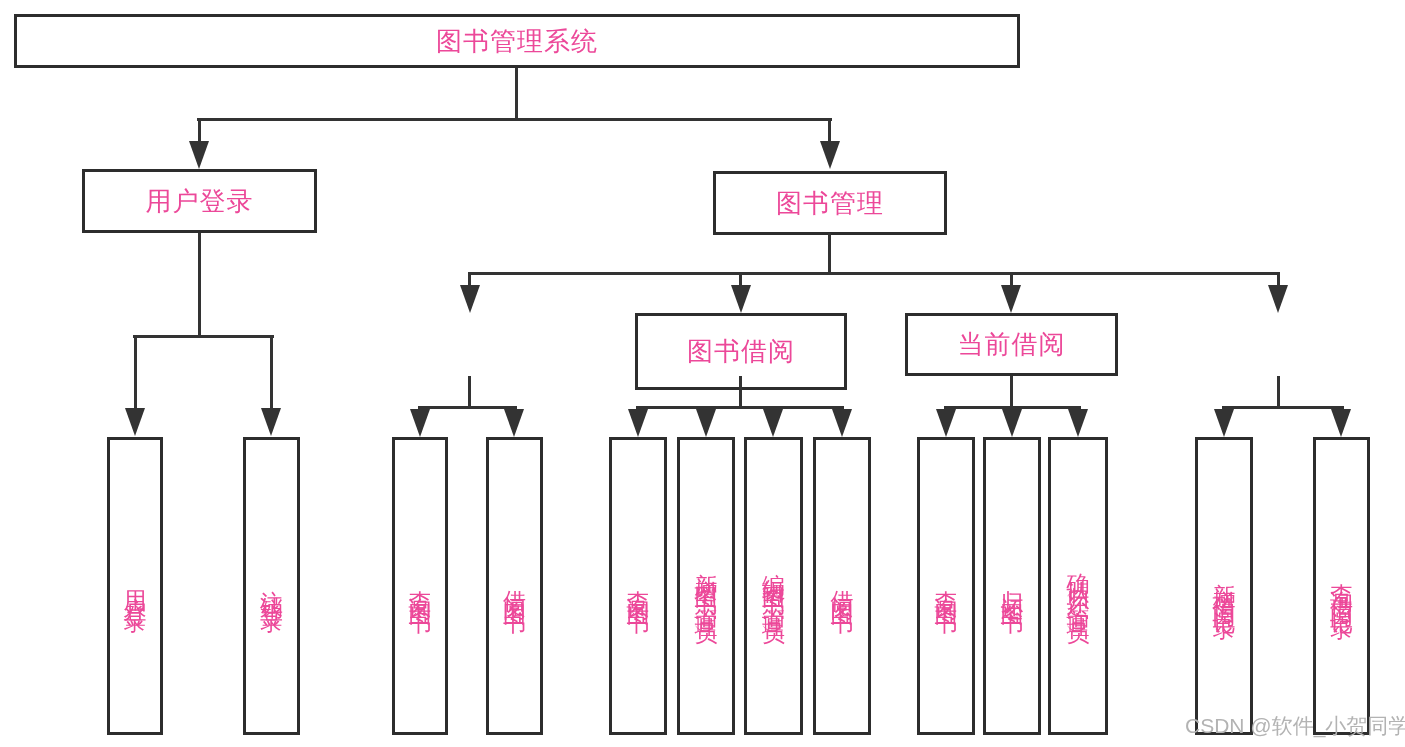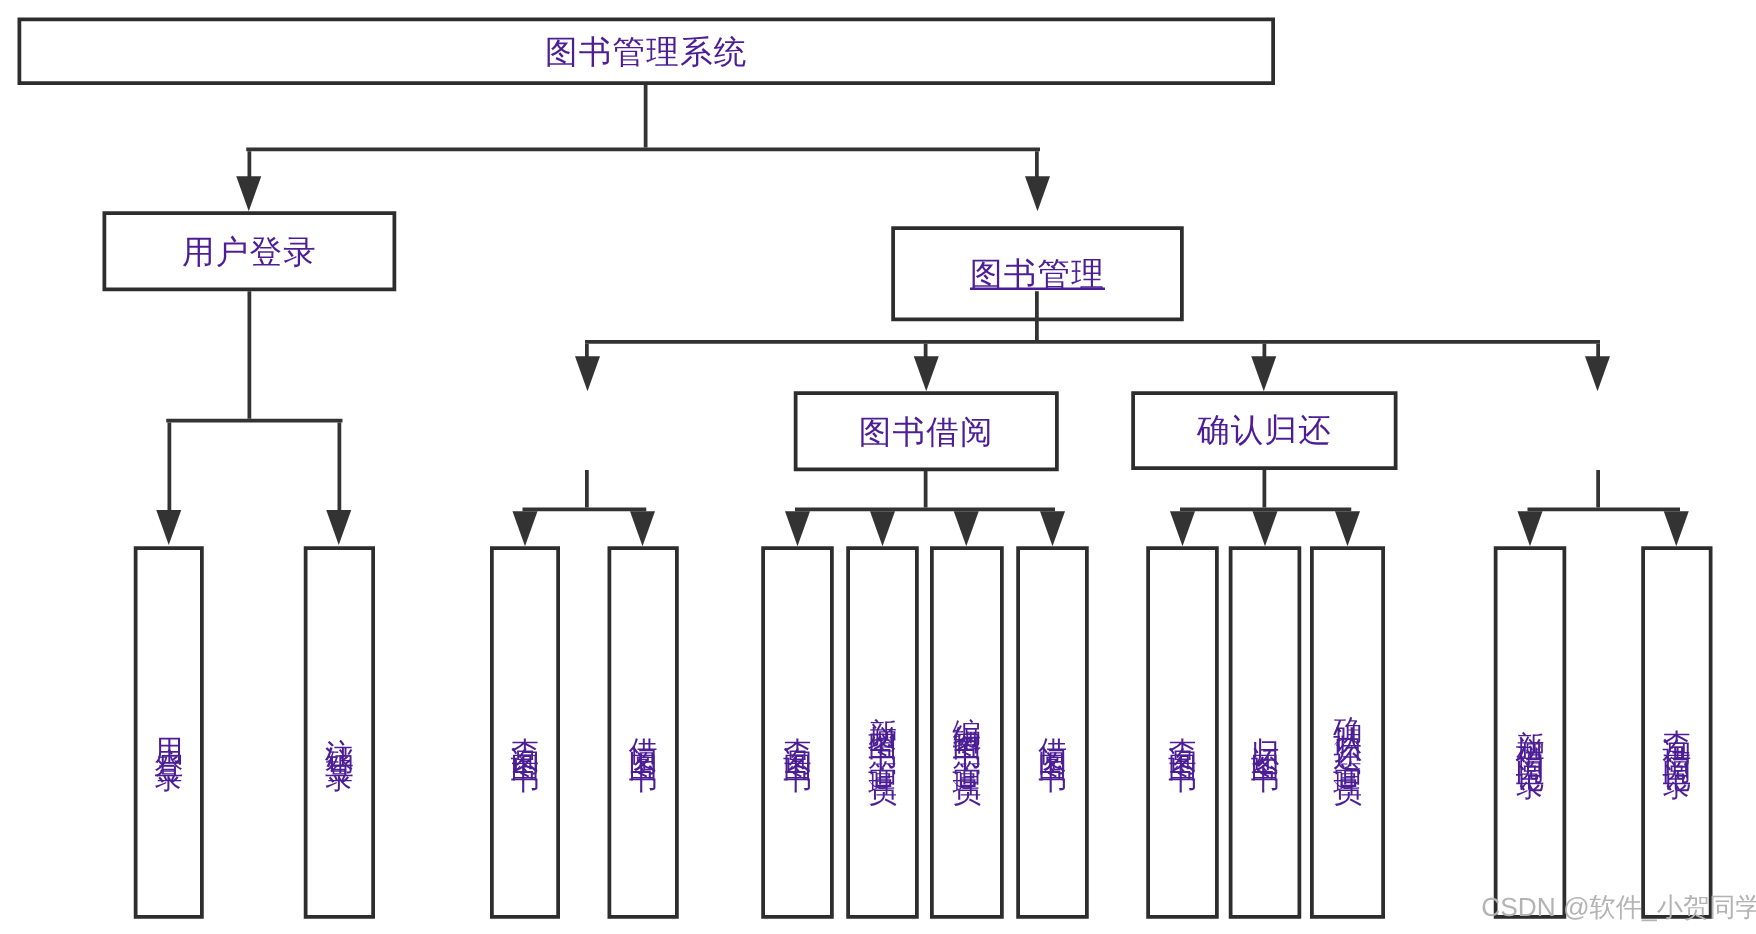--- a/index.html
+++ b/index.html
@@ -16,7 +16,7 @@
     box-sizing: border-box;
     background: #ffffff;
     border: 3px solid #2d2d2d;
-    color: #4c1d95;
+    color: #ec4899;
     display: flex;
     align-items: center;
     justify-content: center;

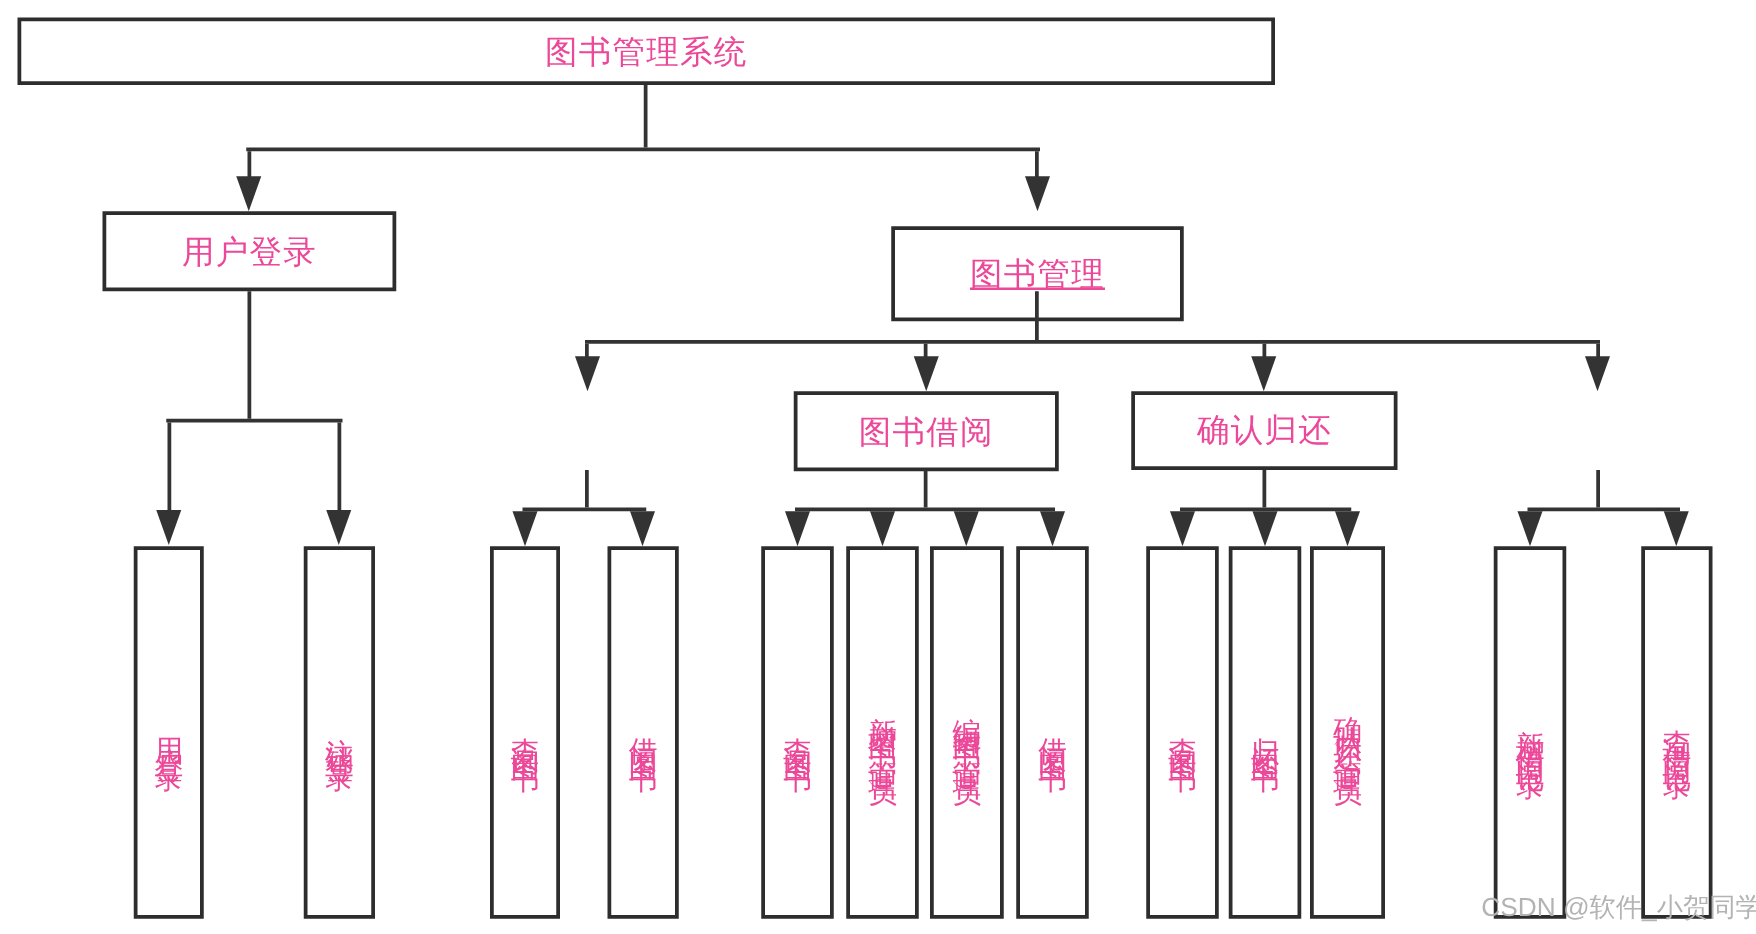--- a/index.html
+++ b/index.html
@@ -45,7 +45,7 @@
   #root   { left: 14px;  top: 14px;  width: 1006px; height: 54px; }
   
   #n-login { left: 82px;  top: 169px; width: 235px; height: 64px; }
-  #n-mgmt  { left: 713px; top: 181px; width: 234px; height: 76px; text-decoration: underline; }
+  #n-mgmt  { left: 713px; top: 171px; width: 234px; height: 64px; }
   
   #n-newbook { left: 363px;  top: 313px; width: 214px; height: 63px; }
   #n-borrow  { left: 635px;  top: 313px; width: 212px; height: 64px; }

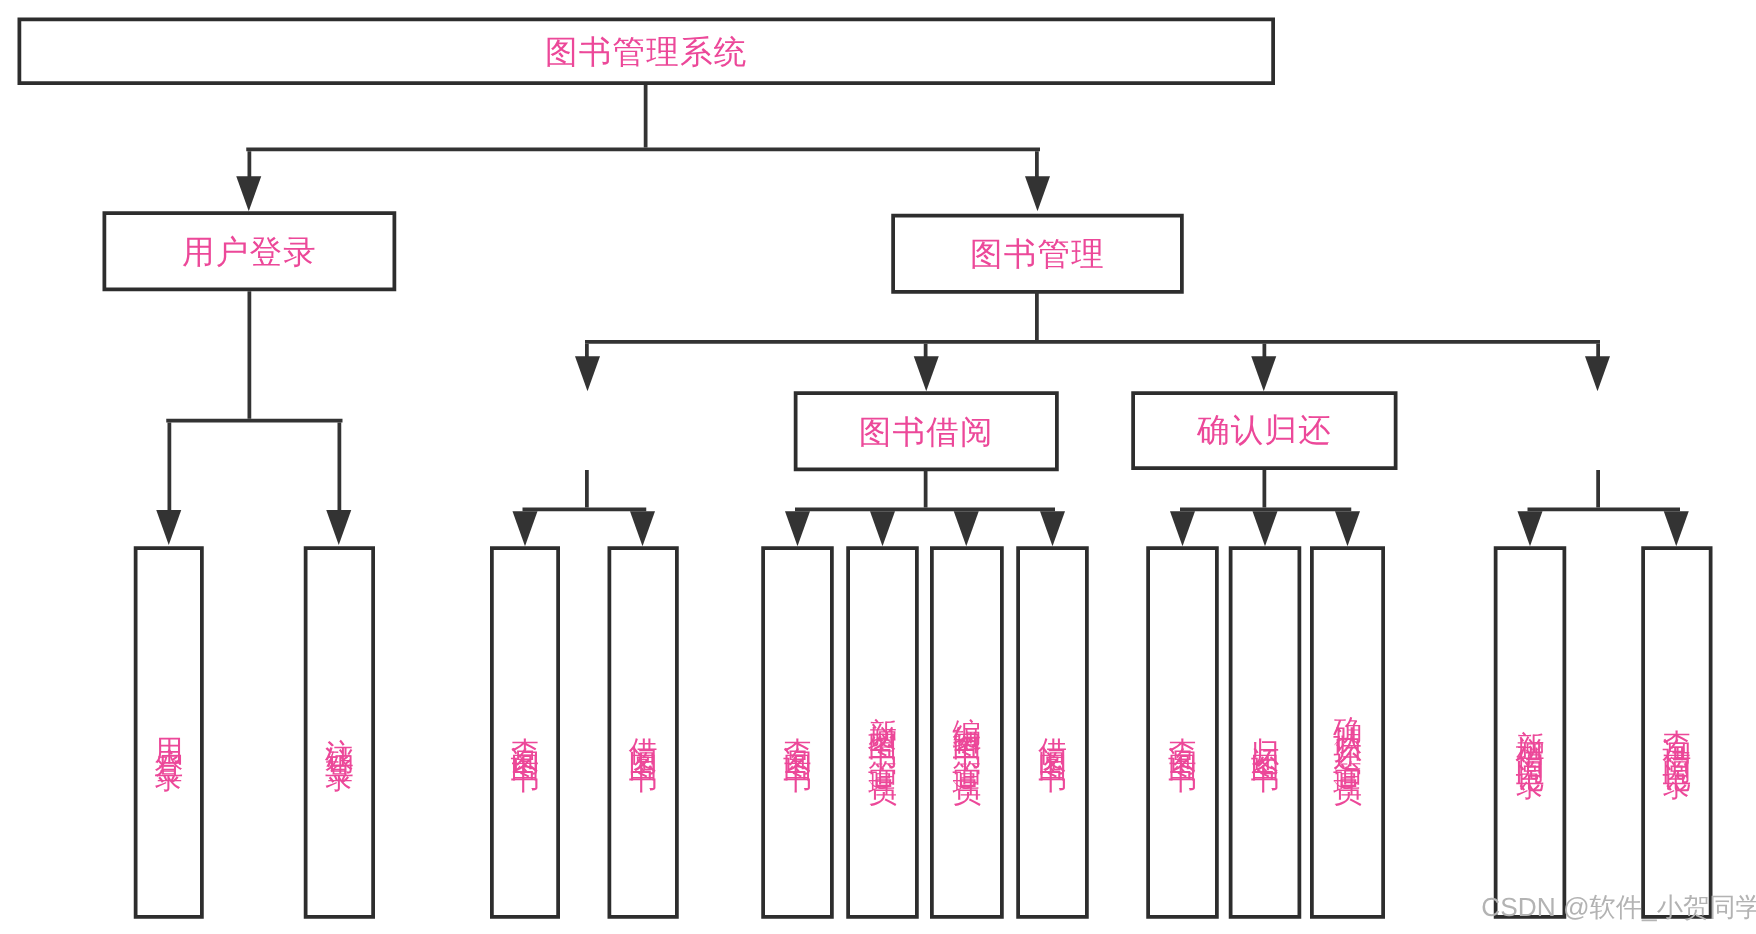--- a/index.html
+++ b/index.html
@@ -48,7 +48,7 @@
   #n-mgmt  { left: 713px; top: 171px; width: 234px; height: 64px; }
   
   #n-newbook { left: 363px;  top: 313px; width: 214px; height: 63px; }
-  #n-borrow  { left: 635px;  top: 313px; width: 212px; height: 64px; }
+  #n-borrow  { left: 635px;  top: 313px; width: 212px; height: 77px; }
   #n-current { left: 905px;  top: 313px; width: 213px; height: 63px; }
   #n-record  { left: 1172px; top: 313px; width: 213px; height: 63px; }
   

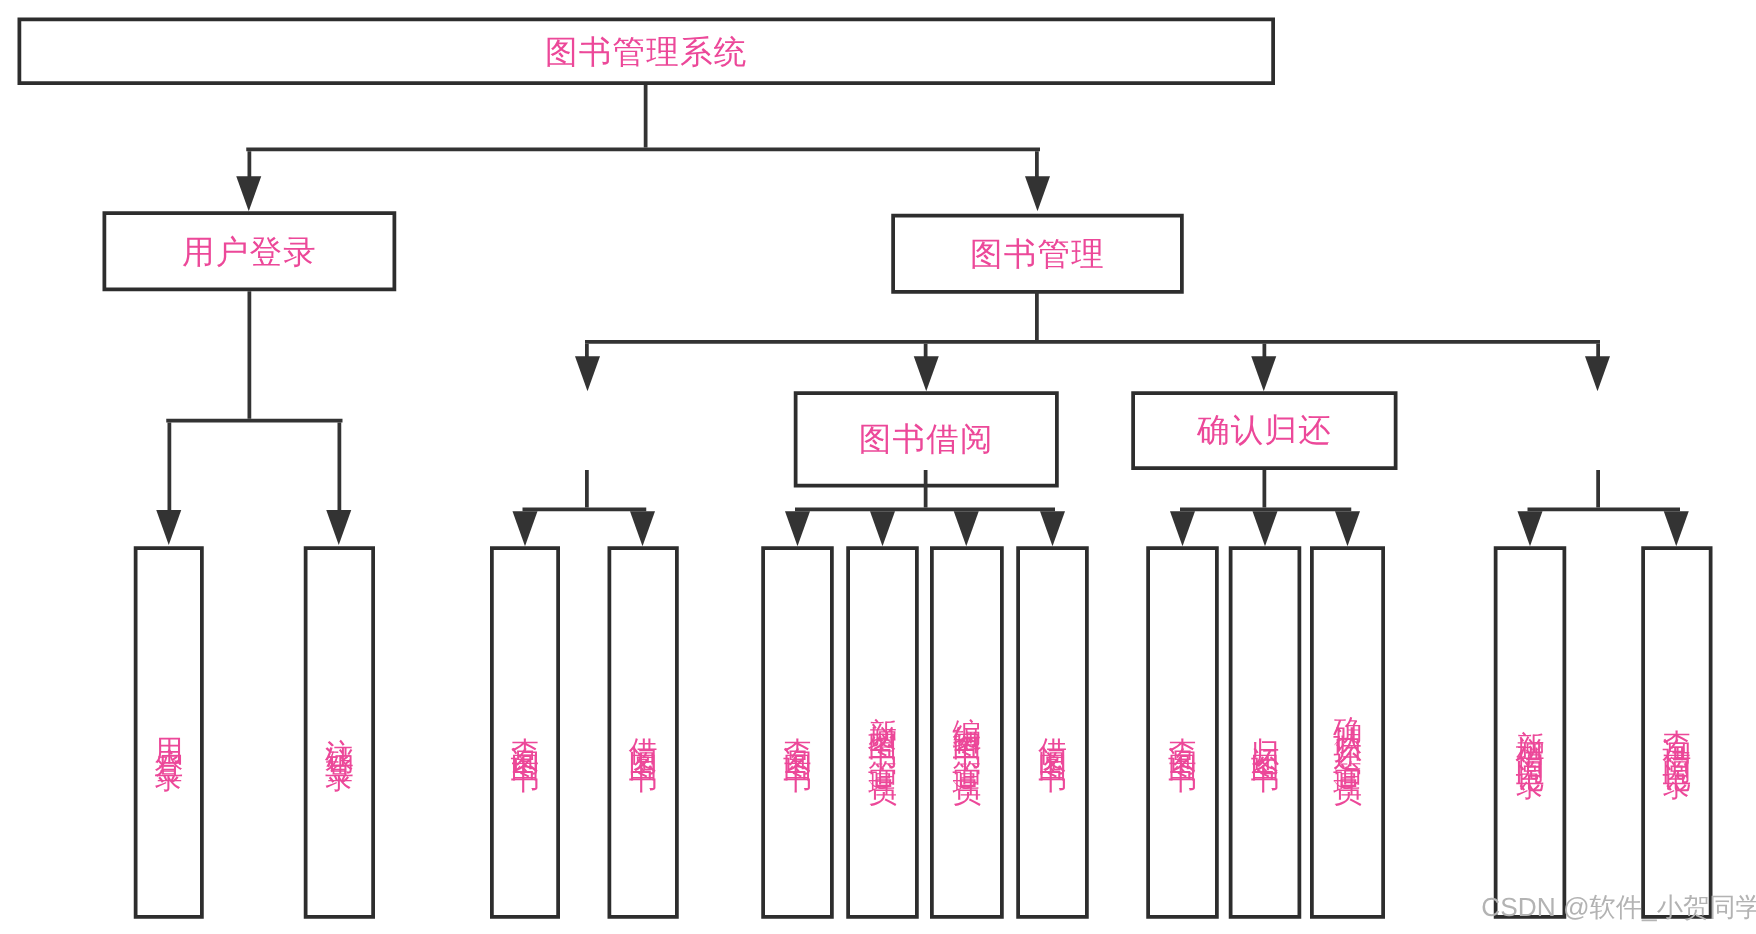--- a/index.html
+++ b/index.html
@@ -86,7 +86,7 @@
   <div class="box hbox" id="n-mgmt">图书管理</div>
 
   <div class="box hbox" id="n-borrow">图书借阅</div>
-  <div class="box hbox" id="n-current">确认归还</div>
+  <div class="box hbox" id="n-current">当前借阅</div>
 
   <div class="box vbox" id="a1">用户登录</div>
   <div class="box vbox" id="a2">注销登录</div>

